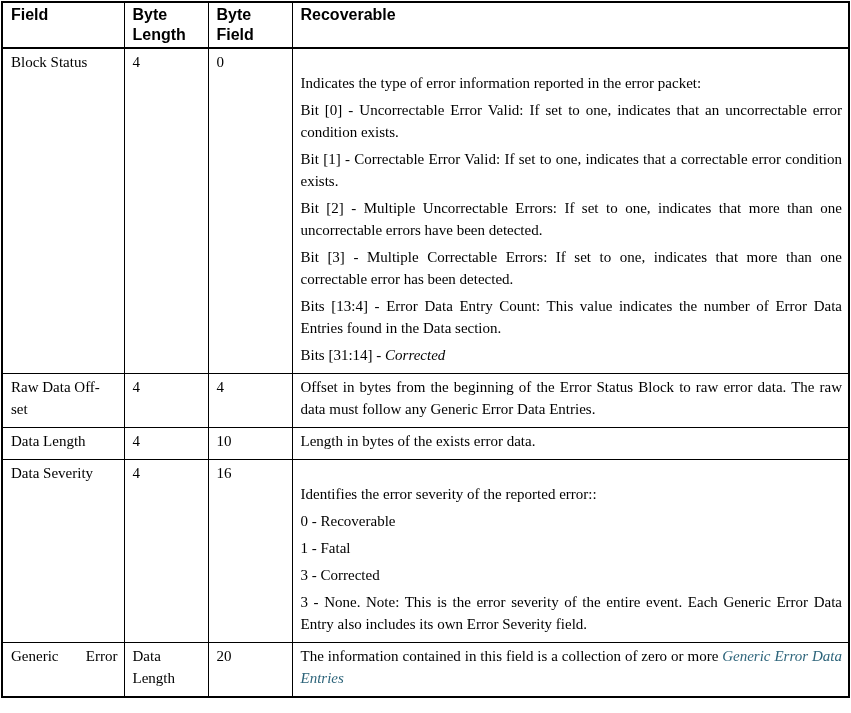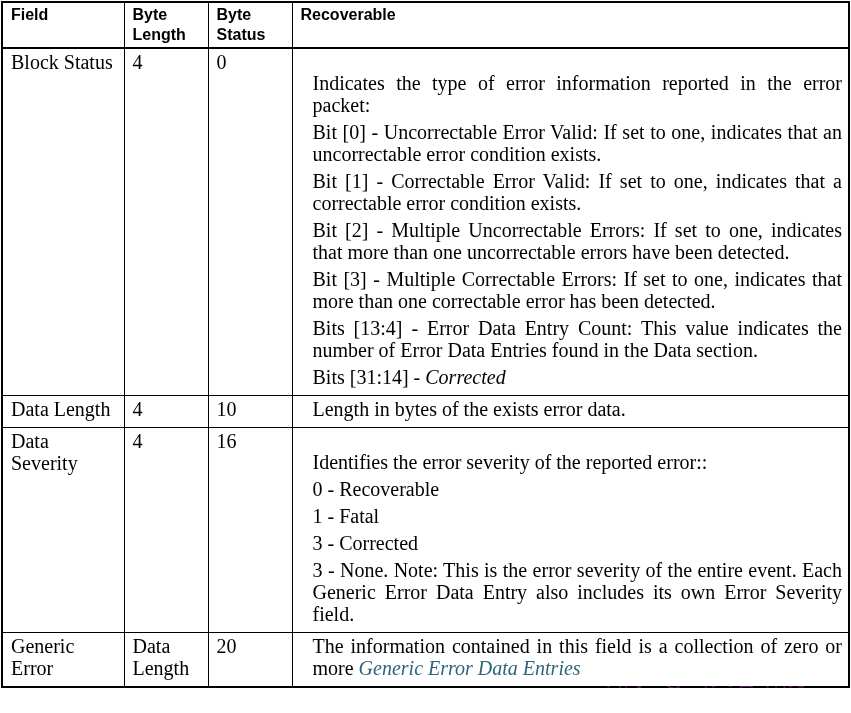--- a/index.html
+++ b/index.html
@@ -110,7 +110,7 @@
         <tr class="r-header">
       <th>Field</th>
       <th>Byte Length</th>
-      <th>Byte Status</th>
+      <th>Byte Field</th>
       <th>Recoverable</th>
     </tr>
 

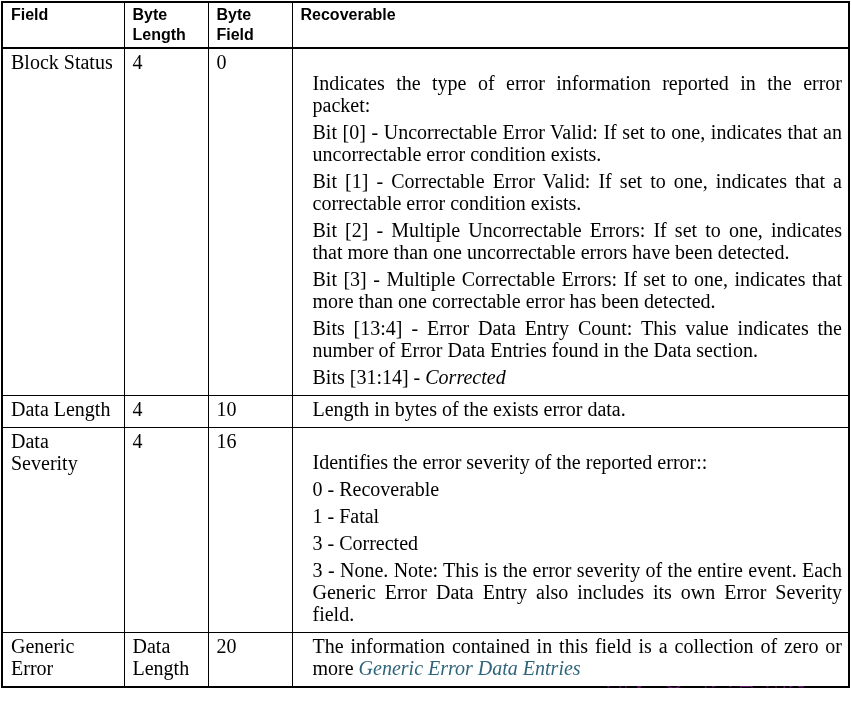--- a/index.html
+++ b/index.html
@@ -30,7 +30,7 @@
     border: 1px solid #000000;
     vertical-align: top;
     padding: 2px 6px 2px 8px;
-    font-size: 20px;
+    font-size: 15px;
     line-height: 22px;
     text-align: left;
     overflow: hidden;

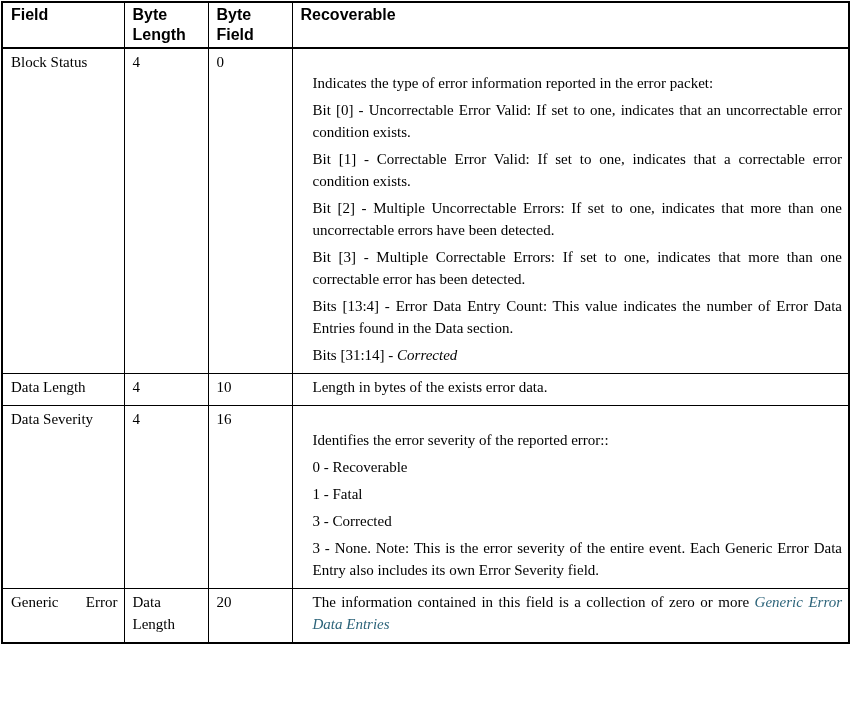--- a/index.html
+++ b/index.html
@@ -55,7 +55,7 @@
   tr.r-gede    { height: 44px; }
 
   .desc p {
-    margin: 0 0 5px 12px;
+    margin: 0 0 5px 0;
     text-align: justify;
   }
   .desc p.first-gap {

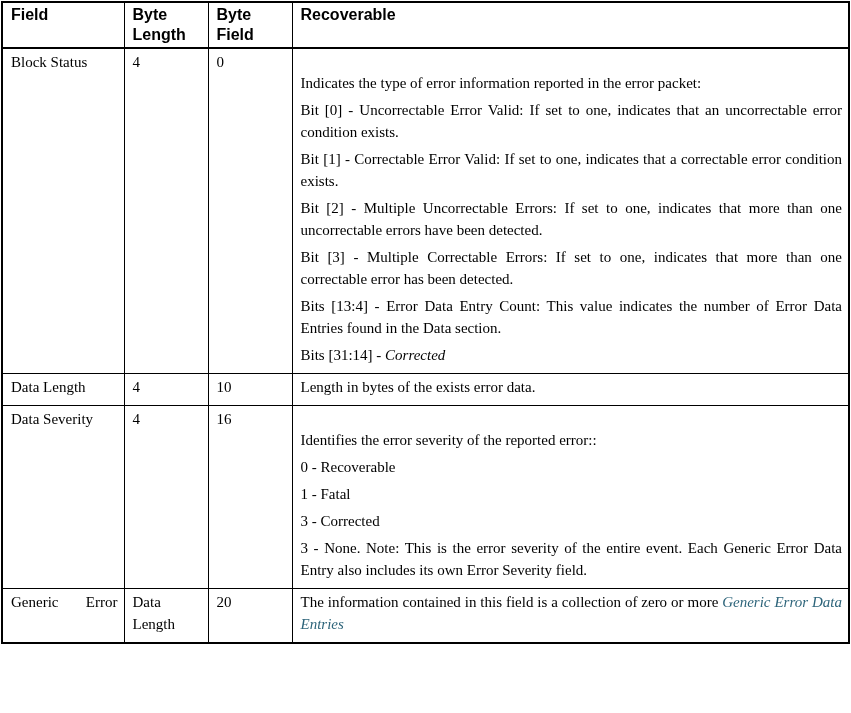--- a/index.html
+++ b/index.html
@@ -131,6 +131,17 @@
       </td>
     </tr>
 
+    <tr class="r-rdo">
+      <td>
+        <span class="fline">Raw Data Off-</span>
+        <span class="fline">set</span>
+      </td>
+      <td>4</td>
+      <td>4</td>
+      <td class="desc">
+        <p>Offset in bytes from the beginning of the Error Status Block to raw error data. The raw data must follow any Generic Error Data Entries.</p>
+      </td>
+    </tr>
 
 
     <tr class="r-dlen">

